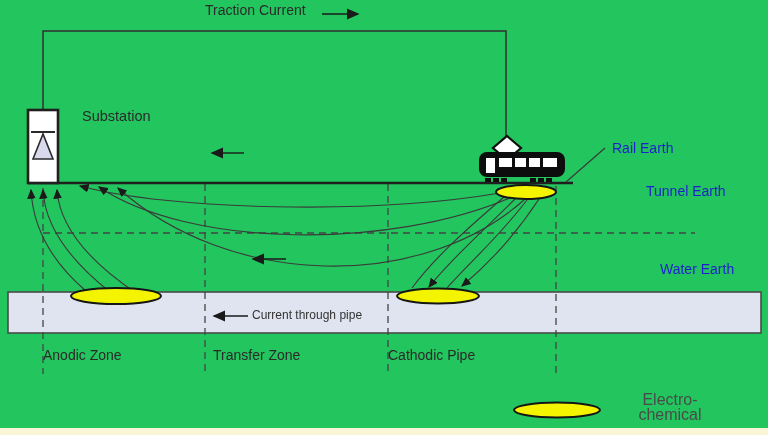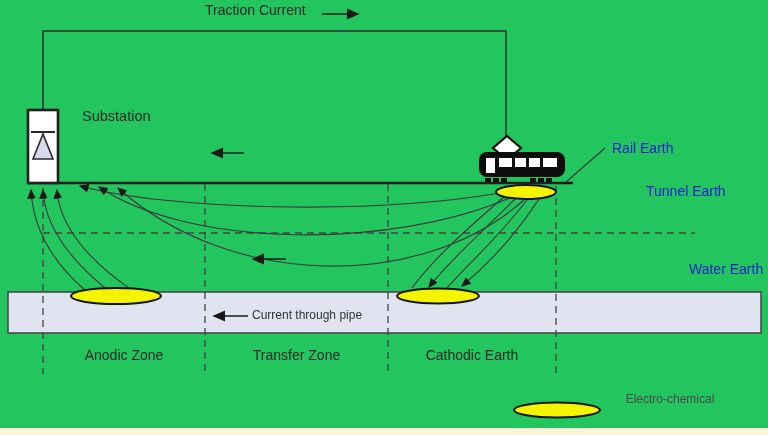--- a/index.html
+++ b/index.html
@@ -18,7 +18,7 @@
   .lbl-earth{font-size:14px;font-weight:normal;color:var(--color-earth_label,#1f1fce);}
   .lbl-earth-rail{left:612px;top:140px;}
   .lbl-earth-tunnel{left:626px;top:183px;margin-left:20px;}
-  .lbl-earth-water{left:689px;top:261px;text-align:right;}
+  .lbl-earth-water{left:660px;top:261px;text-align:right;}
   .lbl-pipe-name{left:571px;top:304px;font-size:15.5px;color:#222;}
   .lbl-zone{position:absolute;top:347px;font-size:14px;text-align:center;color:#2a2a2a;}
   .zone-anodic{left:43px;width:162px;}

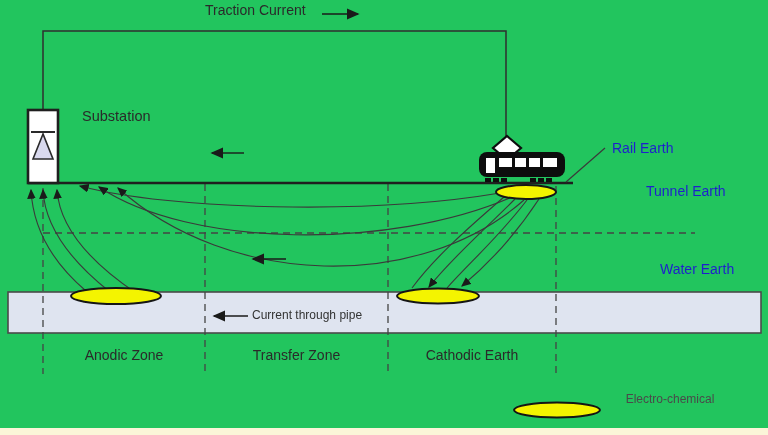--- a/index.html
+++ b/index.html
@@ -20,7 +20,7 @@
   .lbl-earth-tunnel{left:626px;top:183px;margin-left:20px;}
   .lbl-earth-water{left:660px;top:261px;text-align:right;}
   .lbl-pipe-name{left:571px;top:304px;font-size:15.5px;color:#222;}
-  .lbl-zone{position:absolute;top:347px;font-size:14px;text-align:center;color:#2a2a2a;}
+  .lbl-zone{position:absolute;top:347px;font-size:14px;text-align:left;color:#2a2a2a;}
   .zone-anodic{left:43px;width:162px;}
   .zone-transfer{left:205px;width:183px;}
   .zone-cathodic{left:388px;width:168px;}

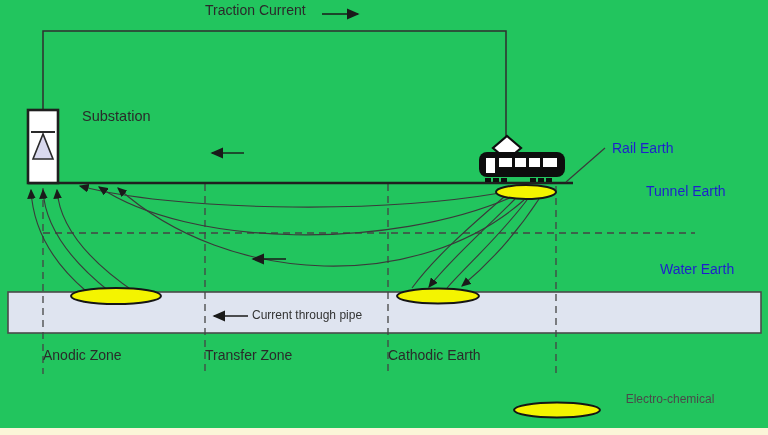--- a/index.html
+++ b/index.html
@@ -22,7 +22,7 @@
   .lbl-pipe-name{left:571px;top:304px;font-size:15.5px;color:#222;}
   .lbl-zone{position:absolute;top:347px;font-size:14px;text-align:left;color:#2a2a2a;}
   .zone-anodic{left:43px;width:162px;}
-  .zone-transfer{left:205px;width:183px;}
+  .zone-transfer{left:205px;width:183px;padding-left:8px;}
   .zone-cathodic{left:388px;width:168px;}
   .lbl-legend{left:616px;top:392px;width:108px;font-size:12px;line-height:15px;
     text-align:center;color:#4a4a4a;white-space:normal;}

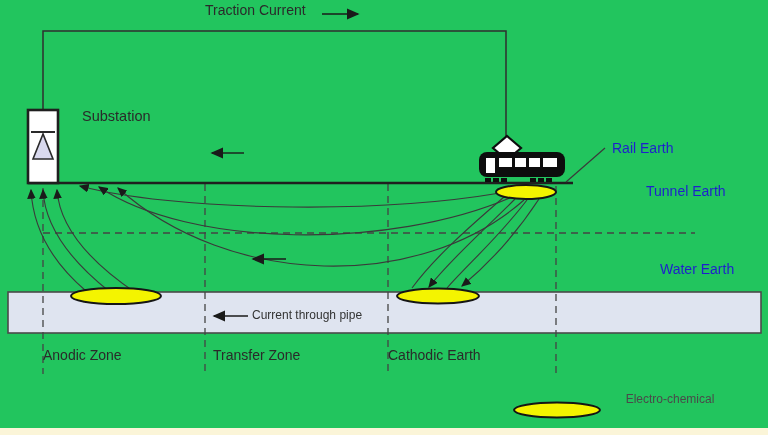--- a/index.html
+++ b/index.html
@@ -143,7 +143,7 @@
 
   <div class="lbl lbl-zone zone-anodic">Anodic Zone</div>
   <div class="lbl lbl-zone zone-transfer">Transfer Zone</div>
-  <div class="lbl lbl-zone zone-cathodic">Cathodic Earth</div>
+  <div class="lbl lbl-zone zone-cathodic">Cathodic Pipe</div>
 
   <div class="lbl lbl-legend">
     <div>Electro-chemical</div>

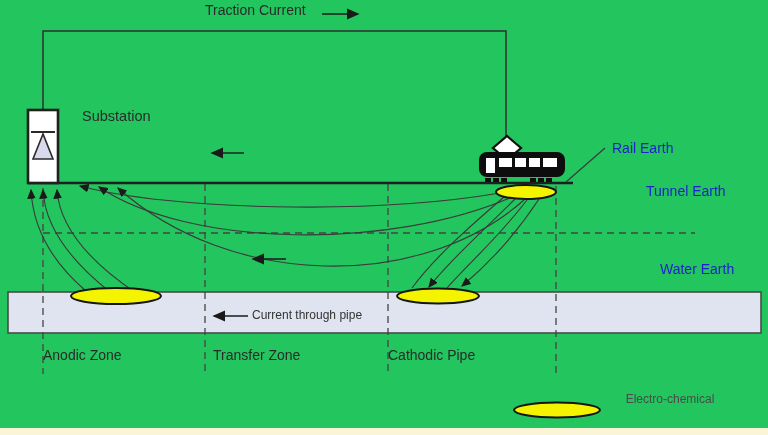--- a/index.html
+++ b/index.html
@@ -24,7 +24,7 @@
   .zone-anodic{left:43px;width:162px;}
   .zone-transfer{left:205px;width:183px;padding-left:8px;}
   .zone-cathodic{left:388px;width:168px;}
-  .lbl-legend{left:616px;top:392px;width:108px;font-size:12px;line-height:15px;
+  .lbl-legend{left:616px;top:392px;width:108px;font-size:16px;line-height:15px;
     text-align:center;color:#4a4a4a;white-space:normal;}
   .bottom-strip{position:absolute;left:0;top:428px;width:768px;height:7px;background:#fbf5d8;}
 

